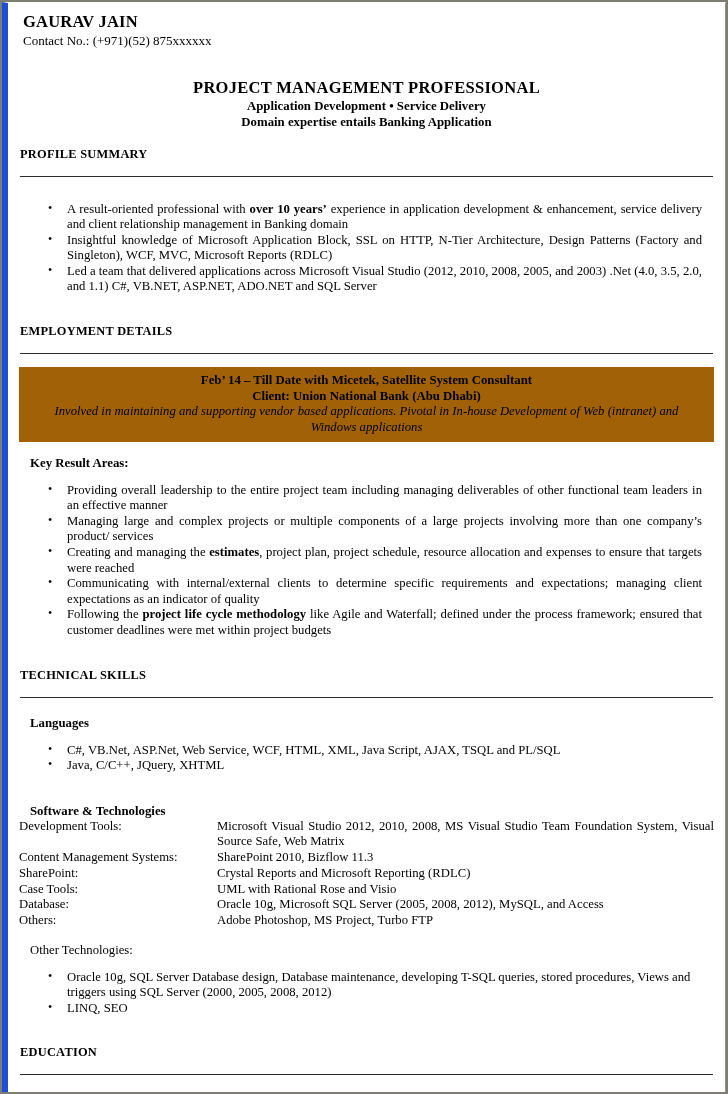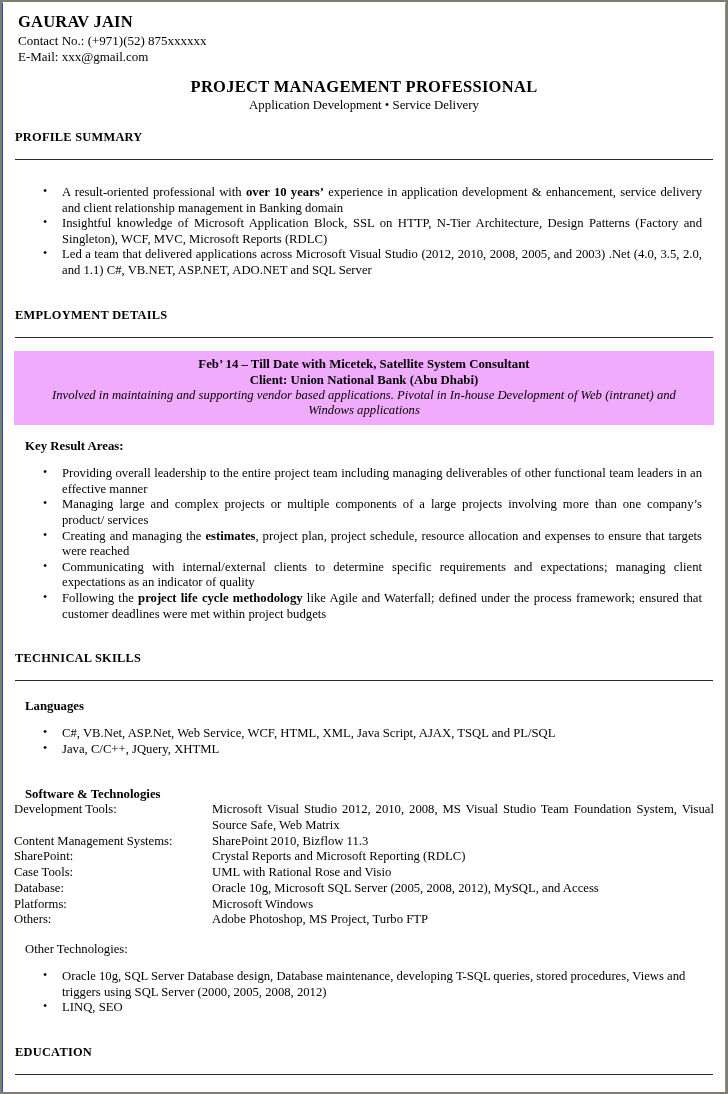--- a/index.html
+++ b/index.html
@@ -30,7 +30,7 @@
     box-sizing: border-box;
     width: 100%;
     height: 100%;
-    border-left: 1px solid #1d4ed8;
+    border-left: 6px solid #1d4ed8;
     border-right: 1px solid #8f8f85;
     border-top: 1px solid #ffffff;
     padding: 7px 11px 0 11px;

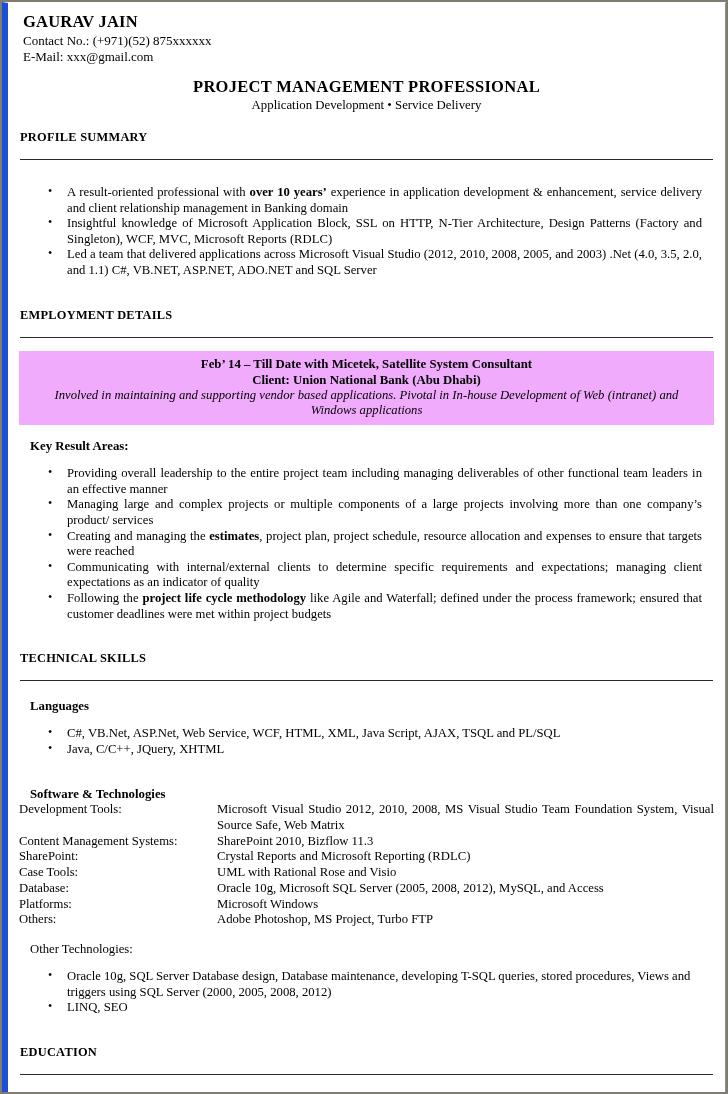--- a/index.html
+++ b/index.html
@@ -160,7 +160,6 @@
   <div>
     <div class="name">GAURAV JAIN</div>
     <div class="contact-line">Contact No.: (+971)(52) 875xxxxxx</div>
-    <div class="contact-line">E-Mail: xxx@gmail.com</div>
   </div>
 
   <div class="title-block">

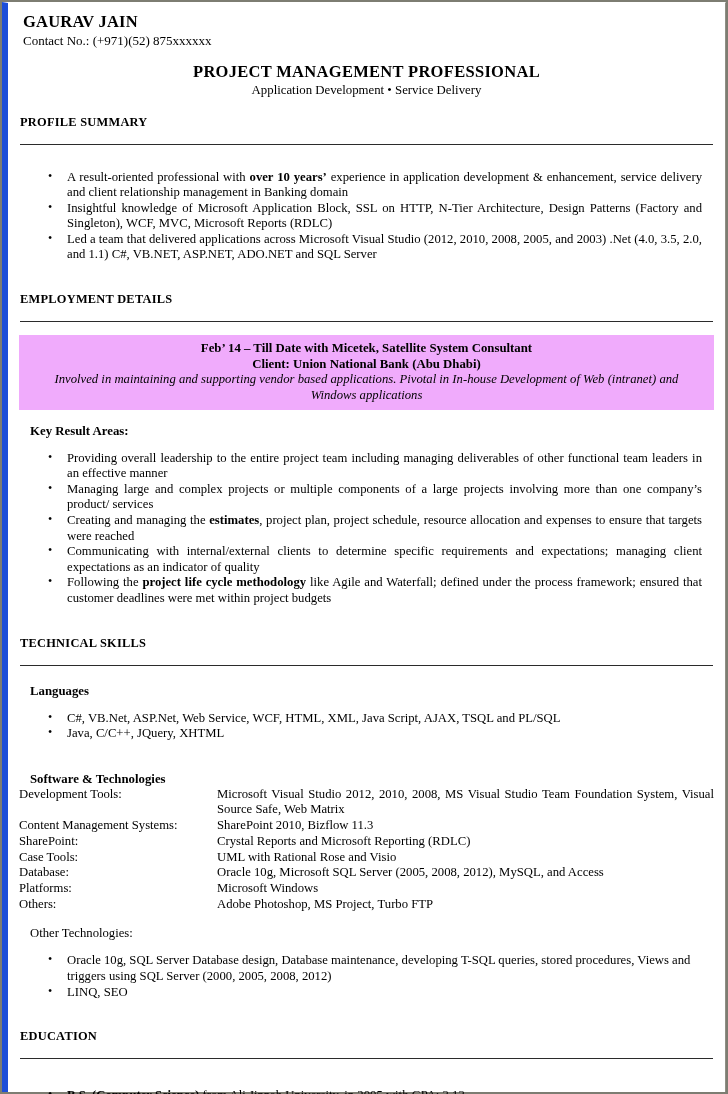--- a/index.html
+++ b/index.html
@@ -52,7 +52,7 @@
 
   .title-block {
     text-align: center;
-    margin-top: 12px;
+    margin-top: 28px;
   }
   .title-main {
     font-size: 16.5px;

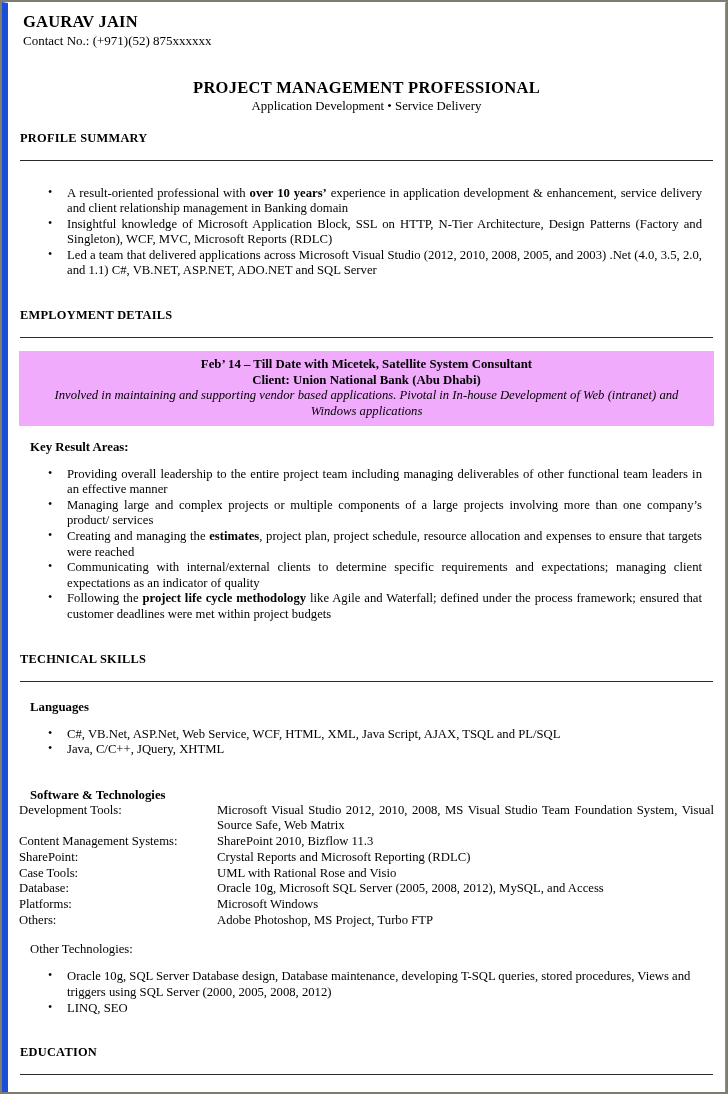--- a/index.html
+++ b/index.html
@@ -62,7 +62,7 @@
   }
   .title-sub {
     font-size: 12.8px;
-    font-weight: normal;
+    font-weight: bold;
     line-height: 16px;
   }
 

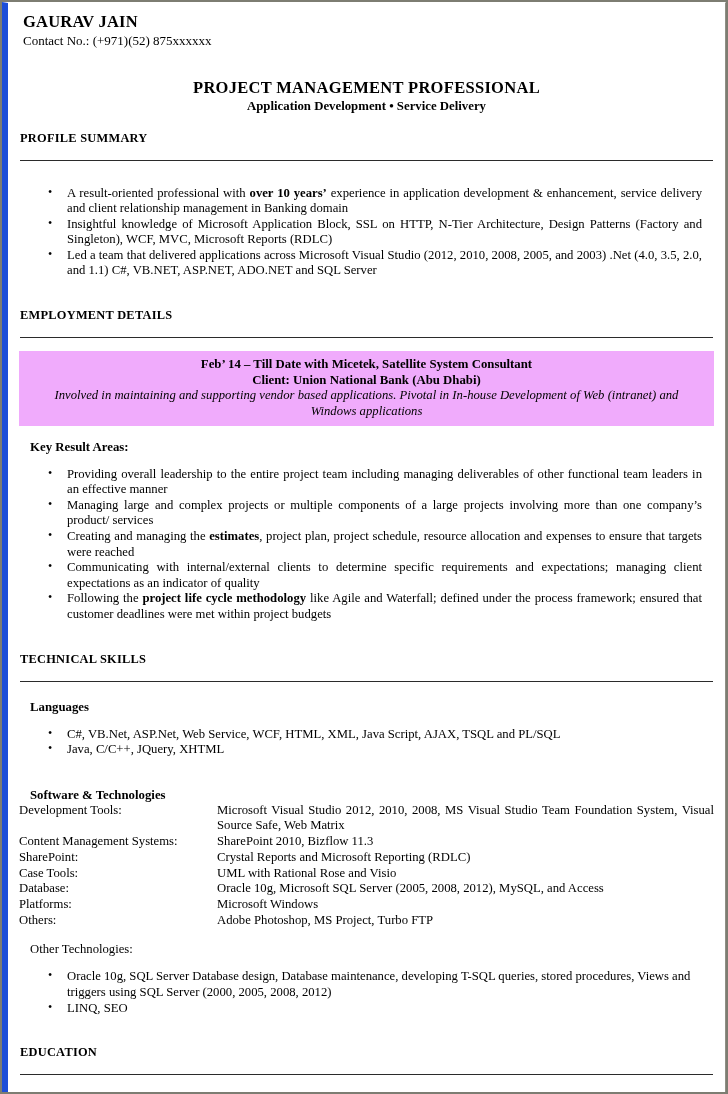--- a/index.html
+++ b/index.html
@@ -165,6 +165,7 @@
   <div class="title-block">
     <div class="title-main">PROJECT MANAGEMENT PROFESSIONAL</div>
     <div class="title-sub">Application Development • Service Delivery</div>
+    <div class="title-sub">Domain expertise entails Banking Application</div>
   </div>
 
   <div class="sec-gap-lg"></div>

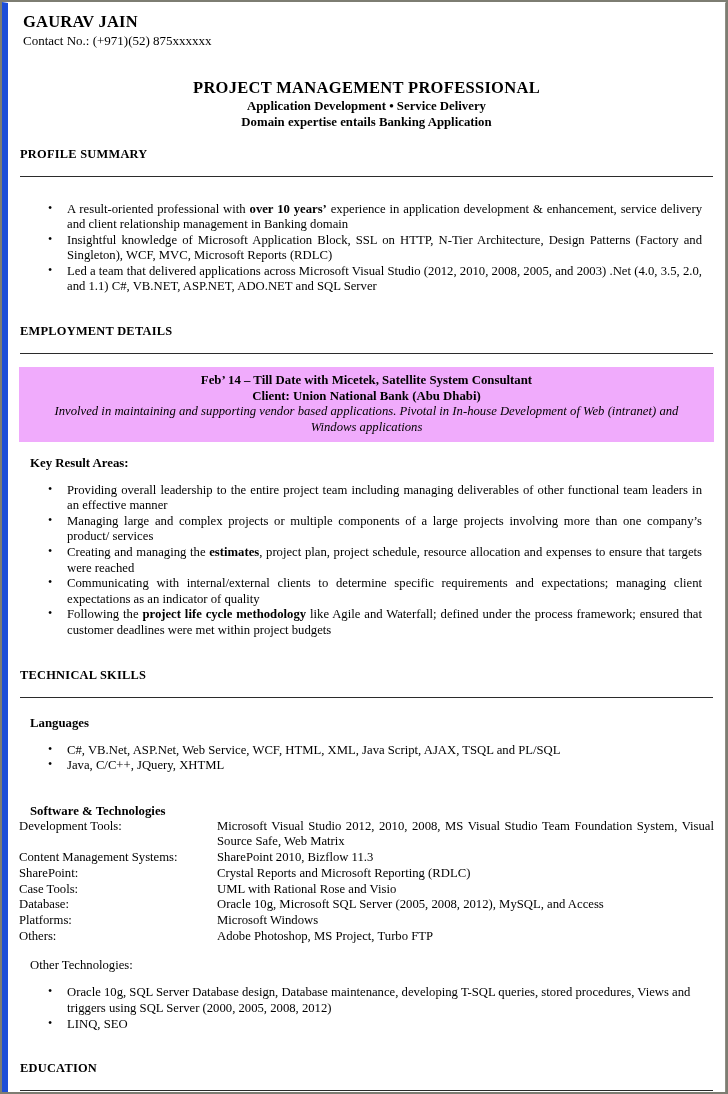--- a/index.html
+++ b/index.html
@@ -103,7 +103,7 @@
 
   
   .emp-box {
-    background: #f0abfc;
+    background: #a16207;
     text-align: center;
     padding: 5px 22px 6px 22px;
     margin: 0 0 0 0;

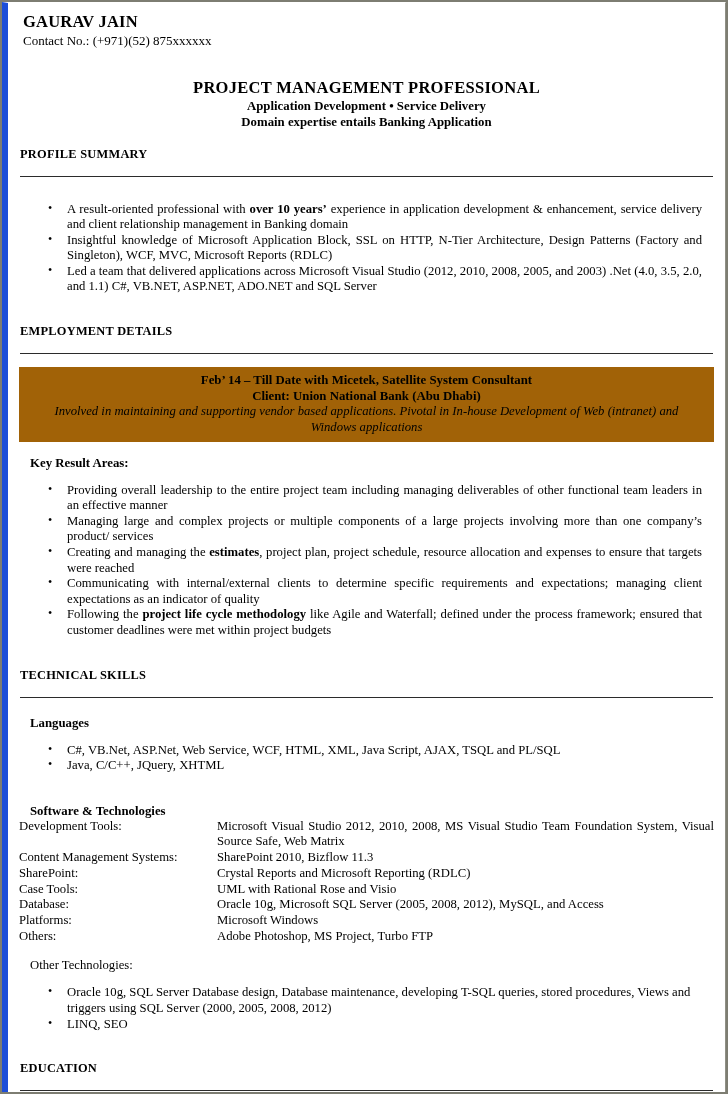--- a/index.html
+++ b/index.html
@@ -232,10 +232,6 @@
             <td class="v">Oracle 10g, Microsoft SQL Server (2005, 2008, 2012), MySQL, and Access</td>
           </tr>
           <tr>
-            <td class="k">Platforms:</td>
-            <td class="v">Microsoft Windows</td>
-          </tr>
-          <tr>
             <td class="k">Others:</td>
             <td class="v">Adobe Photoshop, MS Project, Turbo FTP</td>
           </tr>

